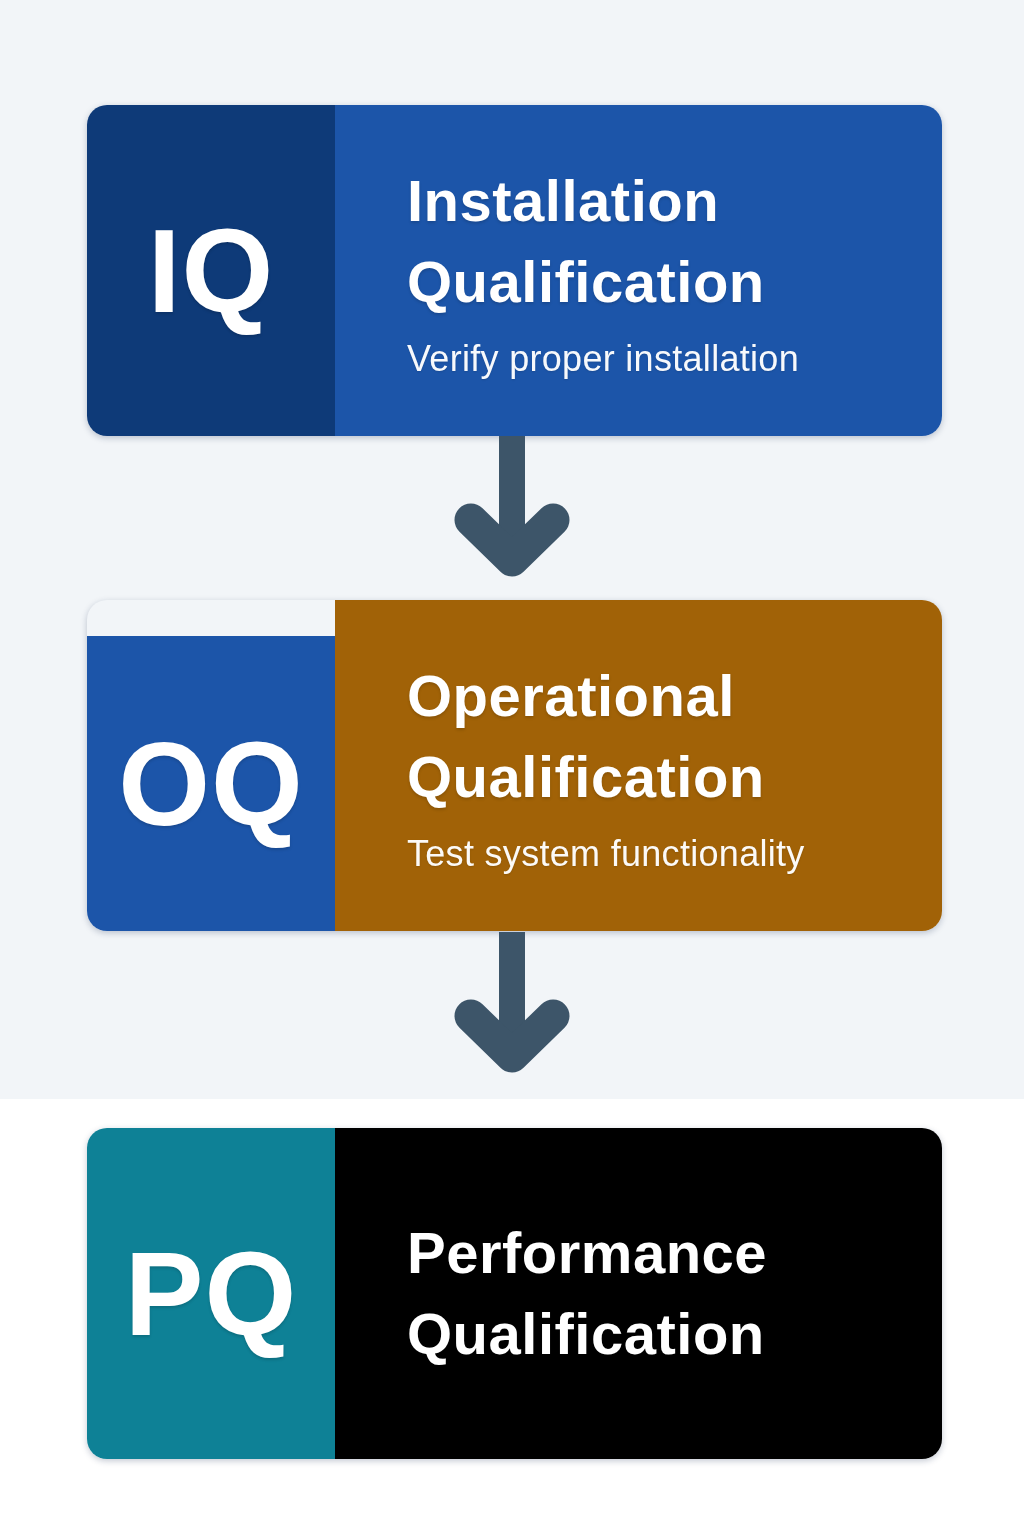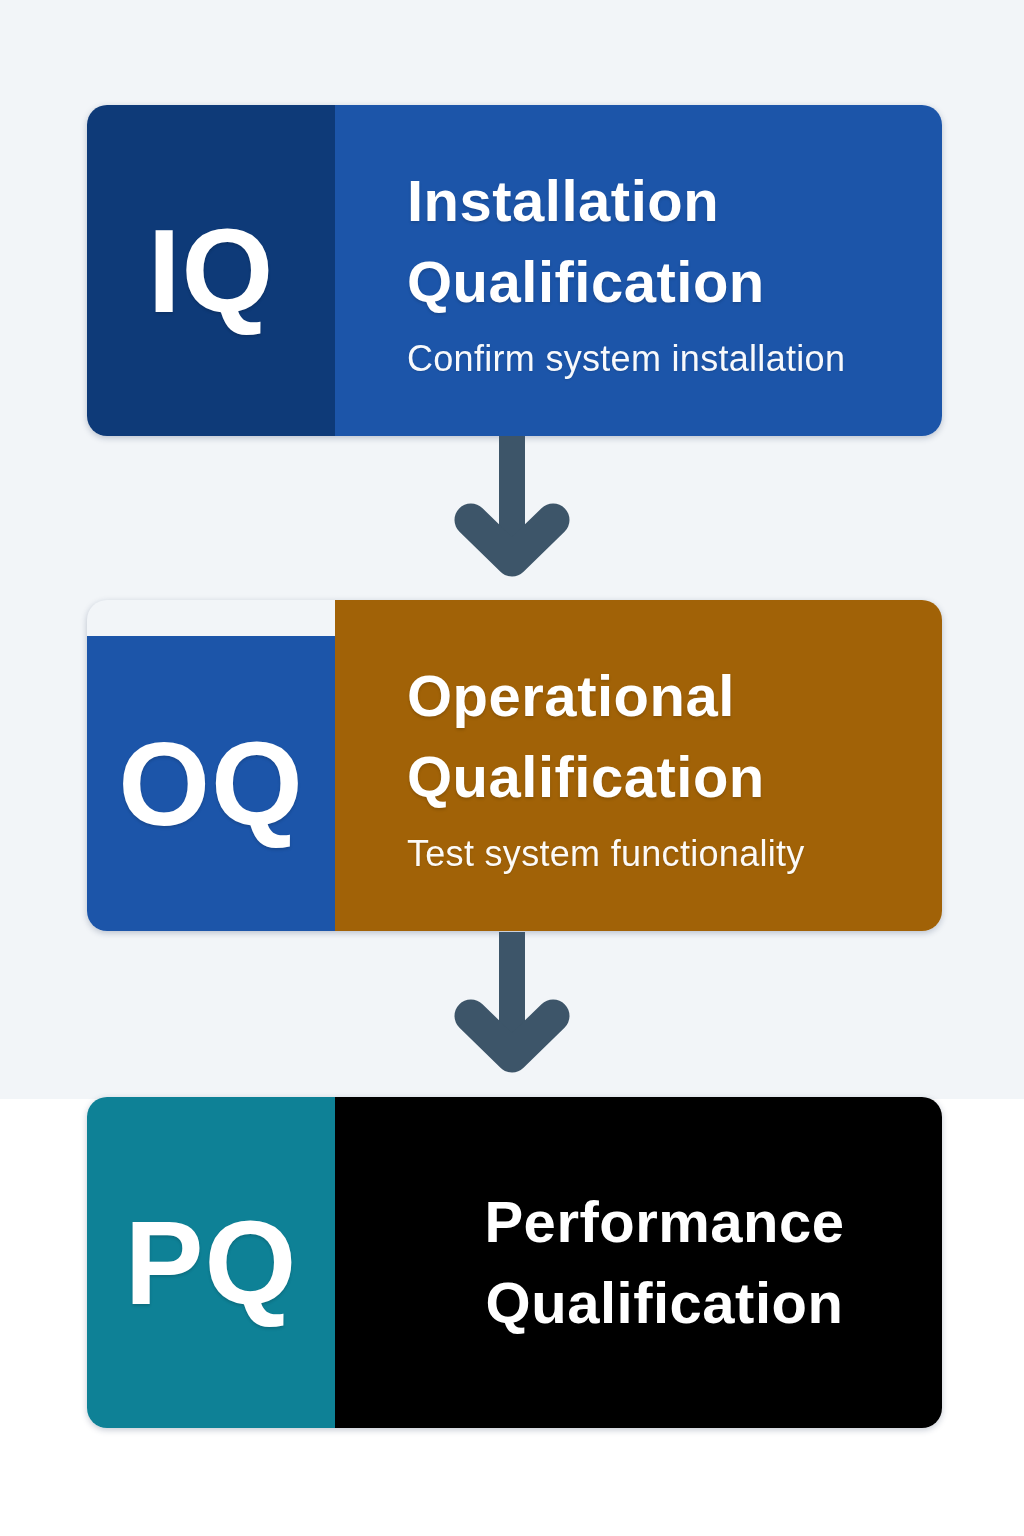--- a/index.html
+++ b/index.html
@@ -98,7 +98,7 @@
         <div>Installation</div>
         <div>Qualification</div>
       </div>
-      <div class="stage-subtitle">Confirm system installation</div>
+      <div class="stage-subtitle">Verify proper installation</div>
     </div>
   </div>
 

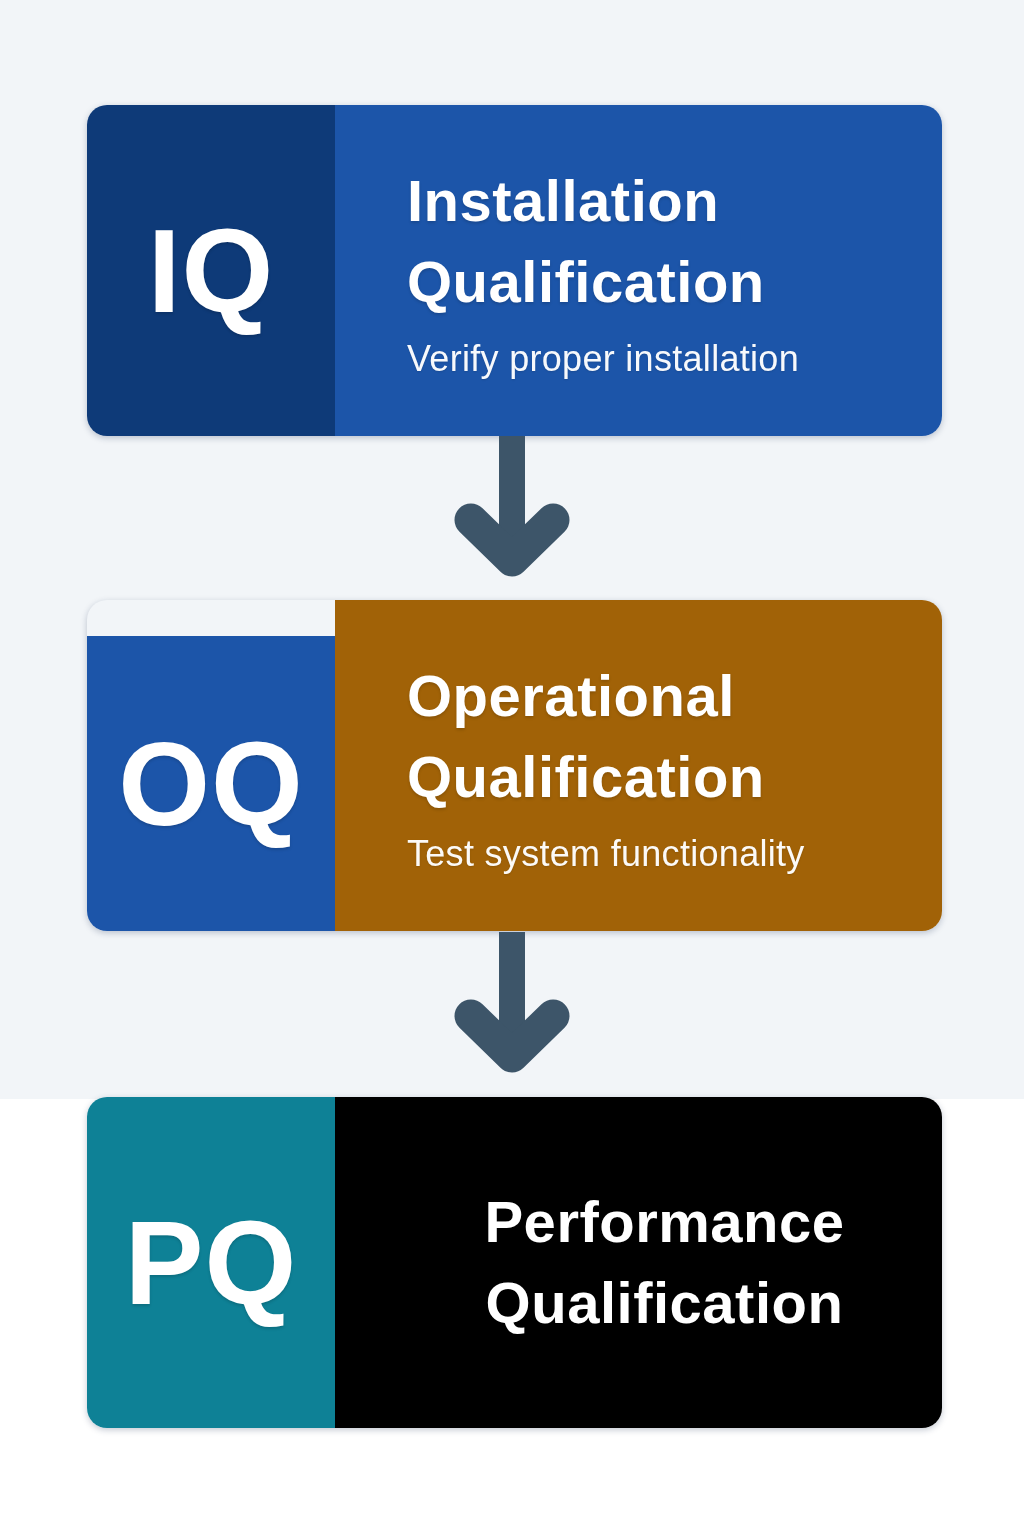--- a/index.html
+++ b/index.html
@@ -29,7 +29,7 @@
   }
   .card-1 { top: 105px; }
   .card-2 { top: 600px; }
-  .card-3 { top: 1097px; text-align: center; }
+  .card-3 { top: 1128px; }
 
   .abbr-panel {
     width: 248px;

